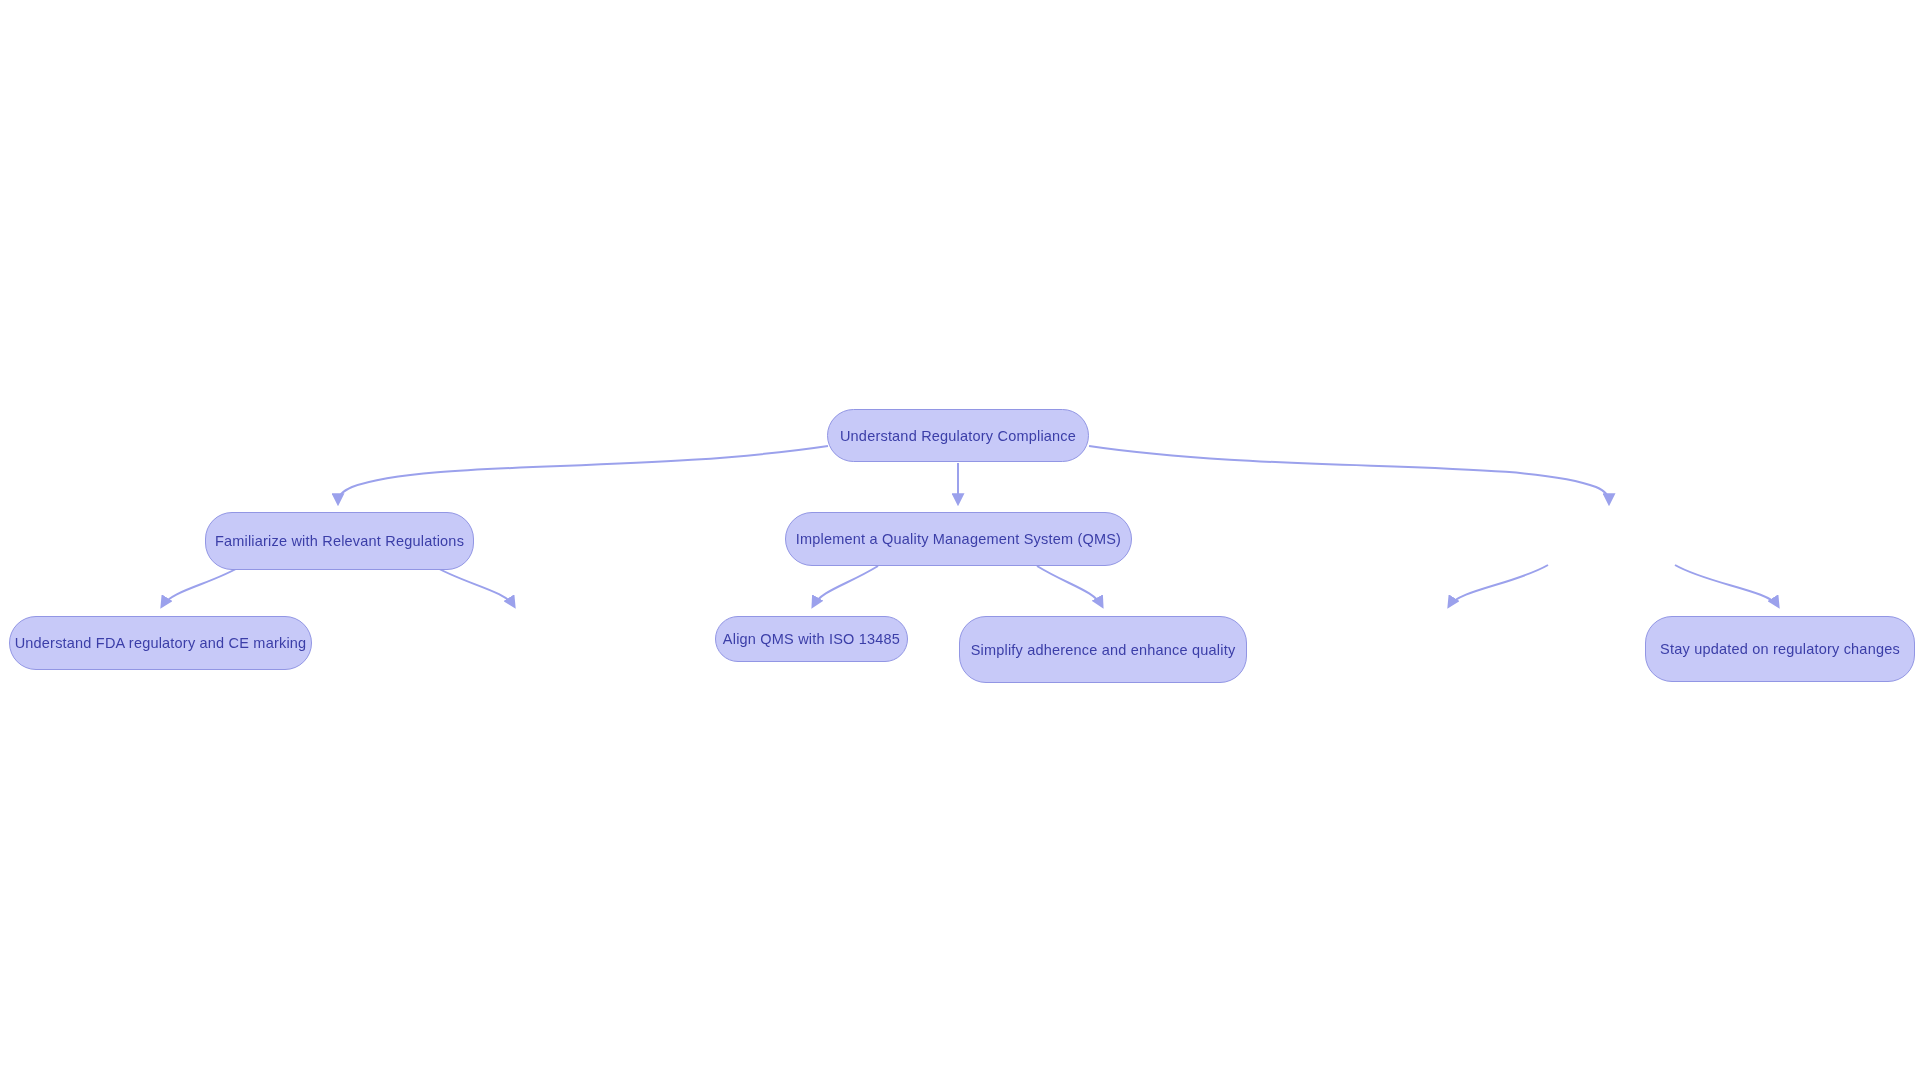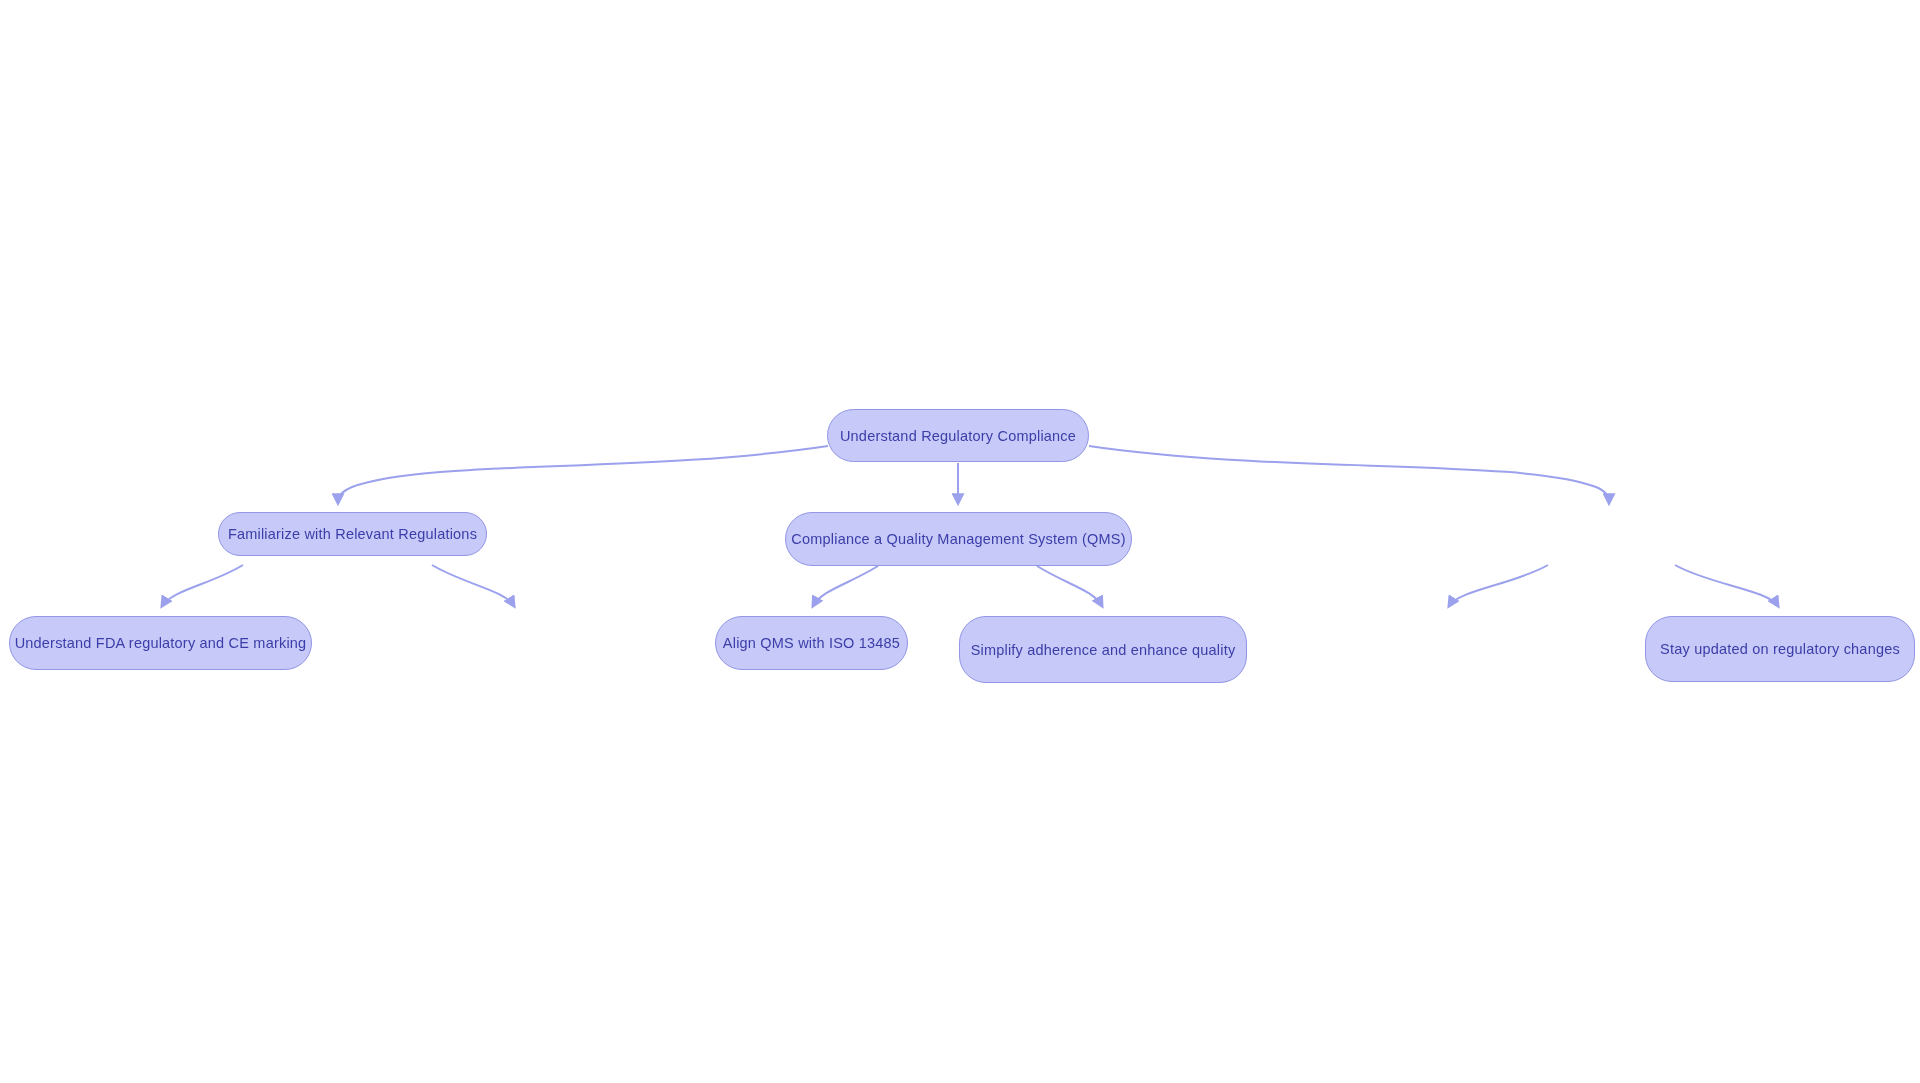--- a/index.html
+++ b/index.html
@@ -68,7 +68,7 @@
     <span>Understand Regulatory Compliance</span>
   </div>
 
-  <div class="node" style="left:218px; top:512px; width:269px; height:44px;">
+  <div class="node" style="left:205px; top:512px; width:269px; height:58px;">
     <span>Familiarize with Relevant Regulations</span>
   </div>
 

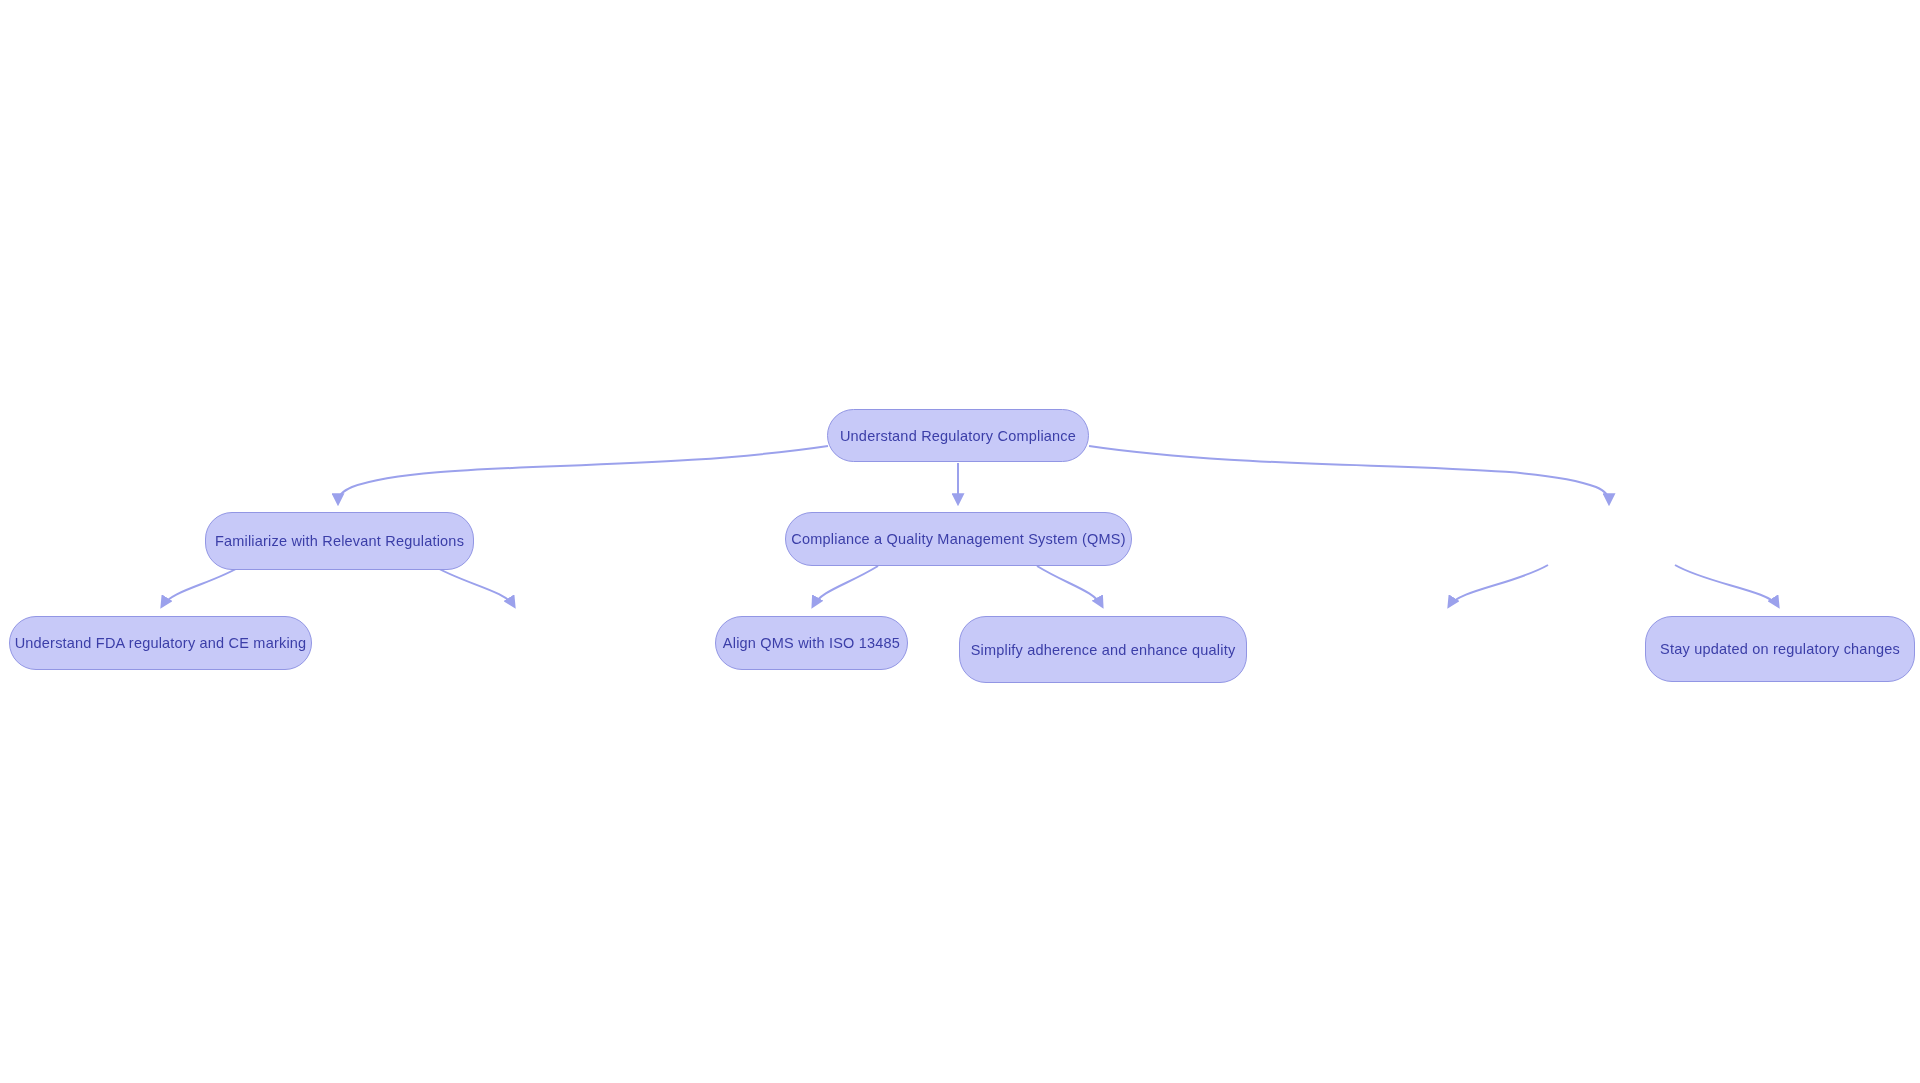--- a/index.html
+++ b/index.html
@@ -73,7 +73,7 @@
   </div>
 
   <div class="node" style="left:785px; top:512px; width:347px; height:54px;">
-    <span>Compliance a Quality Management System (QMS)</span>
+    <span>Implement a Quality Management System (QMS)</span>
   </div>
 
 

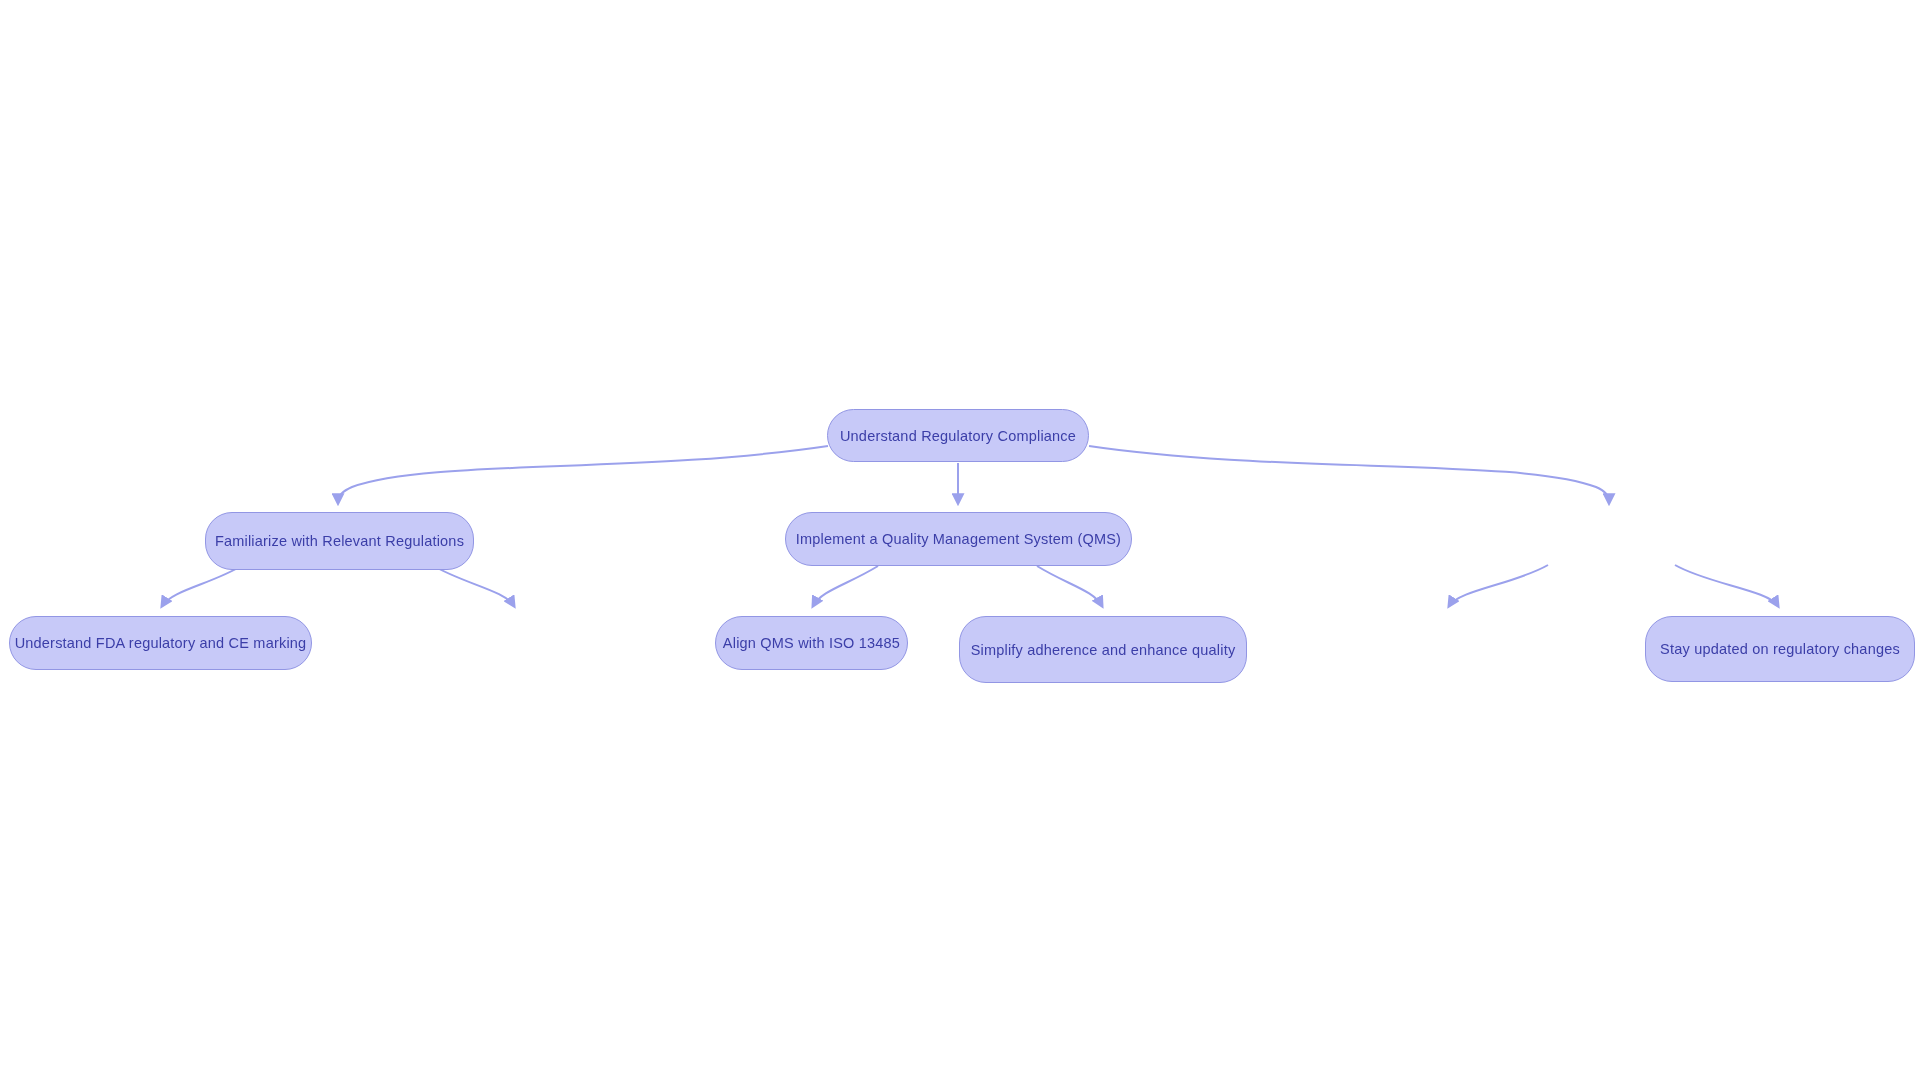--- a/index.html
+++ b/index.html
@@ -82,7 +82,7 @@
   </div>
 
 
-  <div class="node" style="left:715px; top:616px; width:193px; height:54px;">
+  <div class="node" style="left:715px; top:616px; width:193px; height:46px;">
     <span>Align QMS with ISO 13485</span>
   </div>
 

